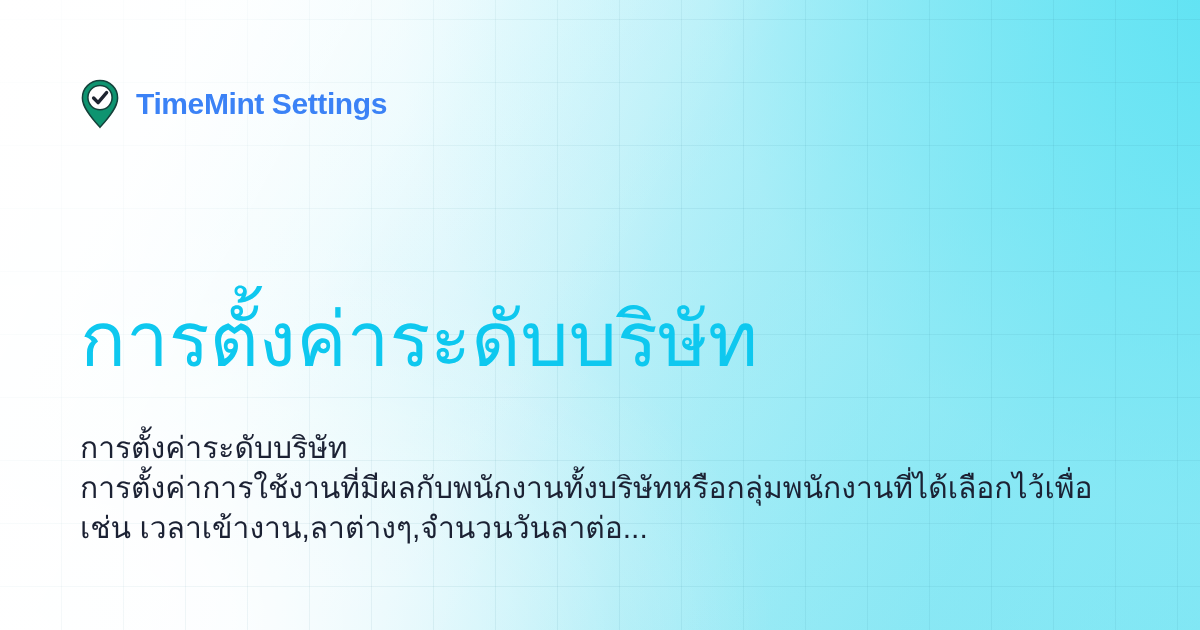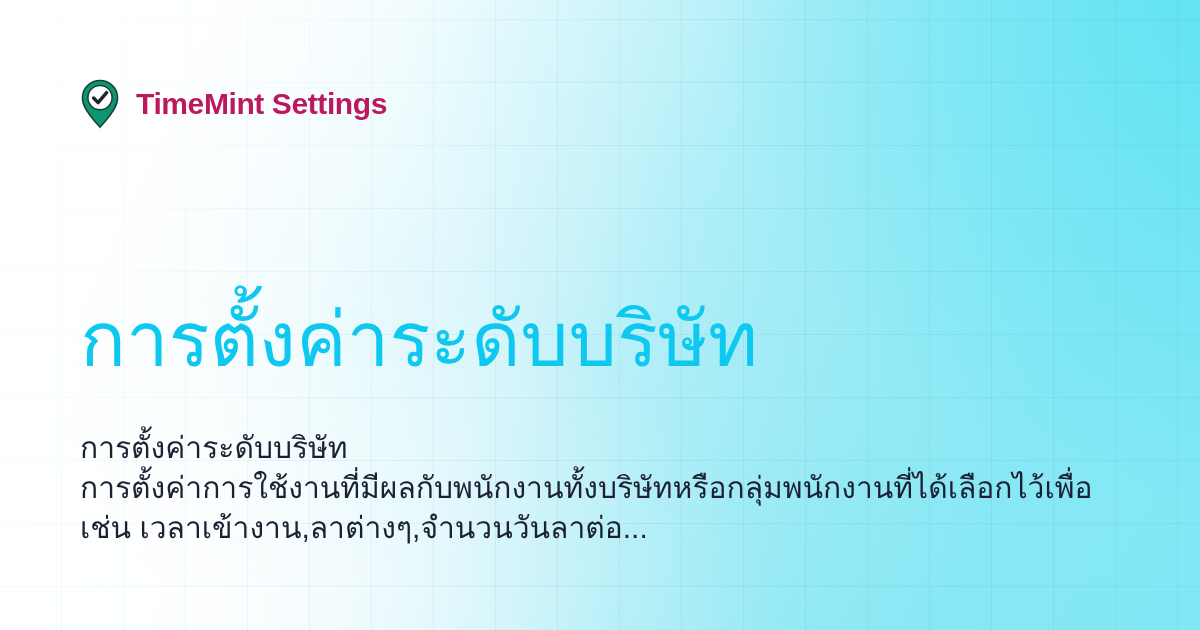--- a/index.html
+++ b/index.html
@@ -123,7 +123,7 @@
     font-size: 30px;
     font-weight: 700;
     letter-spacing: -0.4px;
-    color: #be185d;
+    color: #3b82f6;
     line-height: 1;
     white-space: nowrap;
     text-align: center;

